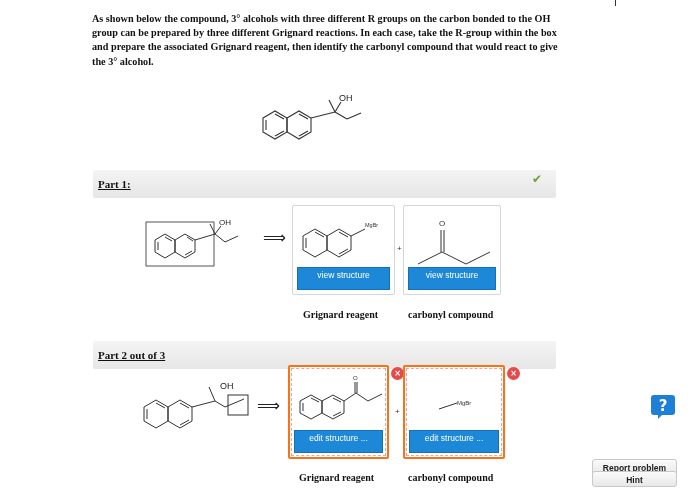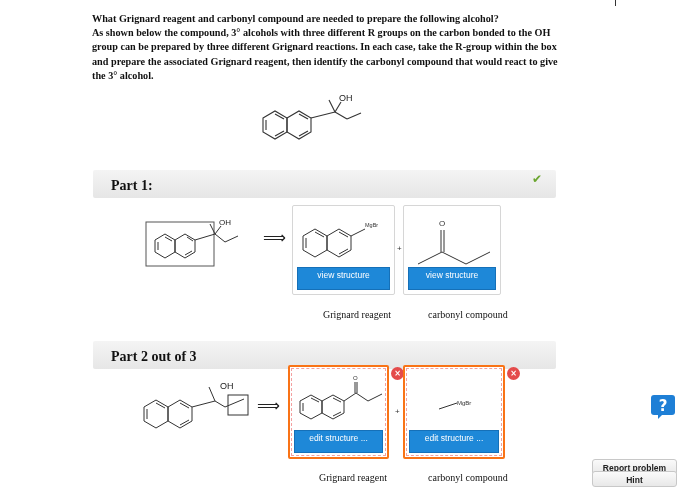--- a/index.html
+++ b/index.html
@@ -28,7 +28,6 @@
 <div class="tick"></div>
 
 <div class="question">
-  <p>What Grignard reagent and carbonyl compound are needed to prepare the following alcohol?</p>
   <p>As shown below the compound, 3° alcohols with three different R groups on the carbon bonded to the OH group can be prepared by three different Grignard reactions. In each case, take the R-group within the box and prepare the associated Grignard reagent, then identify the carbonyl compound that would react to give the 3° alcohol.</p>
 </div>
 

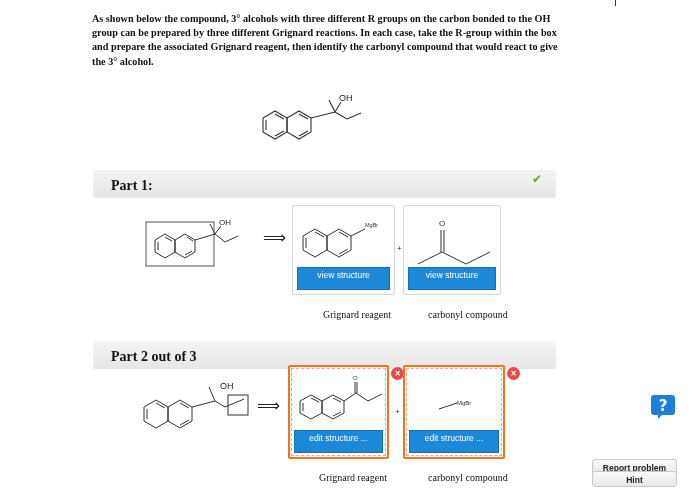--- a/index.html
+++ b/index.html
@@ -8,7 +8,7 @@
   .question p { margin: 0; }
   .main-mol { position: absolute; left: 255px; top: 88px; }
   .part-bar { position: absolute; left: 93px; width: 463px; height: 28px; background: linear-gradient(#f4f4f4, #e6e6e6); border-radius: 2px; }
-  .part-bar .label { position: absolute; left: 18px; top: 8px; font-size: 14px; font-weight: bold; }
+  .part-bar .label { position: absolute; left: 5px; top: 8px; font-size: 11px; font-weight: bold; text-decoration: underline; }
   .check { position: absolute; right: 14px; top: 2px; color: #6aa52e; font-size: 12px; font-family: "DejaVu Sans", sans-serif; }
   .abs { position: absolute; }
   .box { position: absolute; background: #fff; border: 1px solid #d6d6d6; border-radius: 2px; box-sizing: border-box; }

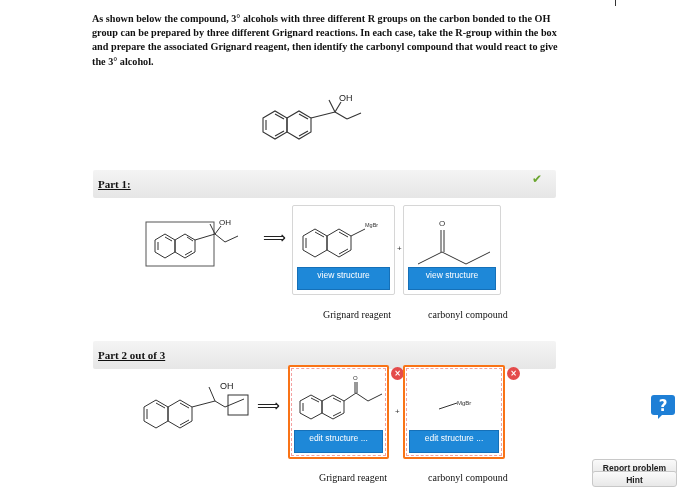--- a/index.html
+++ b/index.html
@@ -15,7 +15,7 @@
   .box.error { border: 2px solid #f97316; outline: 1px dashed #f3a0a0; outline-offset: -4px; }
   .btn-blue { position: absolute; left: 4px; right: 4px; bottom: 4px; height: 23px; background: #1e88d8; color: #fff; font-family: "Liberation Sans", sans-serif; font-weight: normal; font-size: 8.5px; line-height: 14px; text-align: center; border: 1px solid #1570b8; box-sizing: border-box; }
   .plus { position: absolute; font-family: "Liberation Sans", sans-serif; font-size: 8px; color: #333; }
-  .cap { position: absolute; font-size: 10px; font-weight: normal; margin-left: 20px; }
+  .cap { position: absolute; font-size: 10px; font-weight: bold; }
   .arrow { position: absolute; font-family: "DejaVu Sans", sans-serif; font-size: 16px; color: #222; }
   .x-badge { position: absolute; width: 13px; height: 13px; border-radius: 50%; background: #e44b4b; color: #fff; font-family: "DejaVu Sans", sans-serif; font-size: 8px; line-height: 13px; text-align: center; font-weight: bold; }
   .side-btn { position: absolute; left: 592px; width: 85px; height: 16px; border: 1px solid #c8c8c8; border-radius: 3px; background: linear-gradient(#fafafa, #e8e8e8); font-family: "Liberation Sans", sans-serif; font-weight: bold; font-size: 8.5px; line-height: 16px; text-align: center; color: #222; box-sizing: border-box; margin-top: 28px; }

